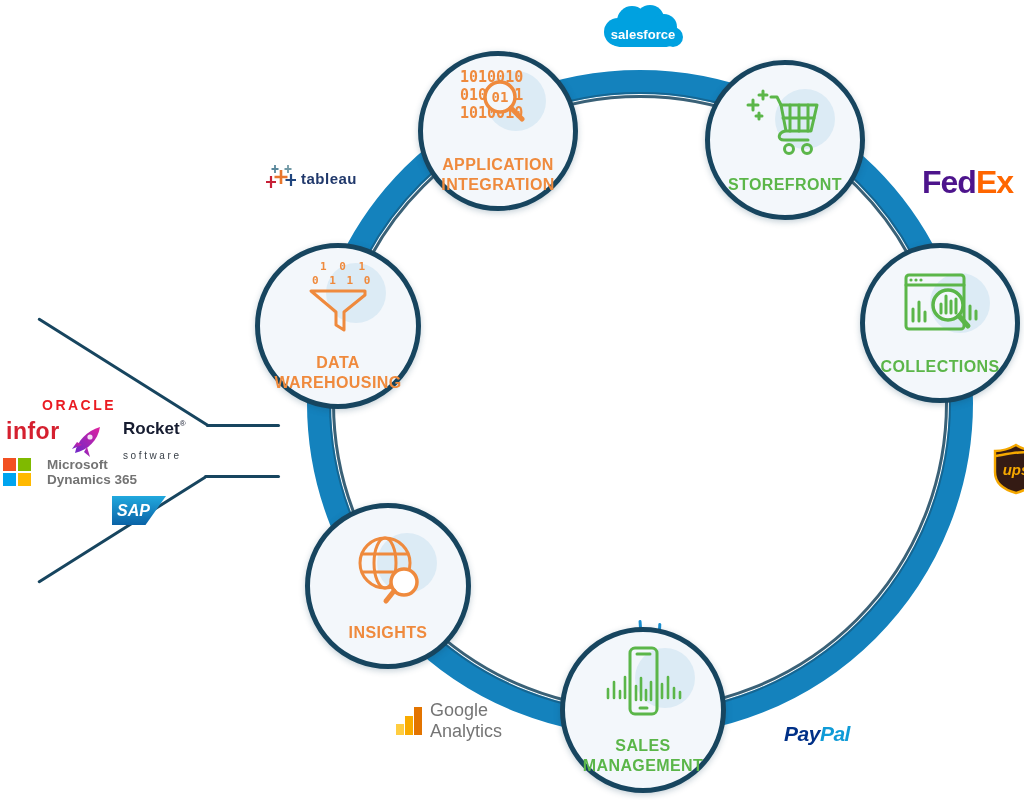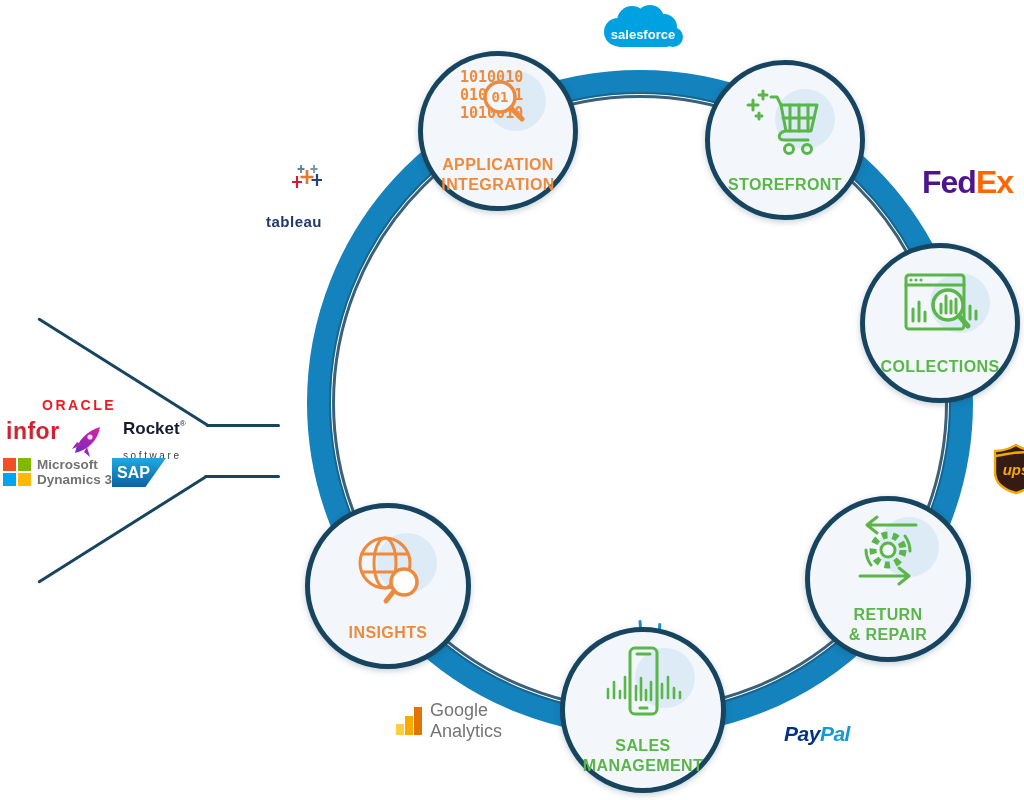--- a/index.html
+++ b/index.html
@@ -54,7 +54,7 @@
   .paypal .pay{color:var(--paypal-dark);} .paypal .pal{color:var(--paypal-light);}
   .ga{display:flex;align-items:center;gap:6px;}
   .gatxt{color:var(--ga-gray);font-size:18px;font-weight:400;line-height:1.15;}
-  .tableau{display:flex;align-items:flex-end;gap:21px;flex-direction:column;}
+  .tableau{display:flex;align-items:center;gap:5px;}
   .tabtxt{color:var(--tableau-navy);font-weight:700;font-size:15px;letter-spacing:.5px;}
 </style>
 </head>

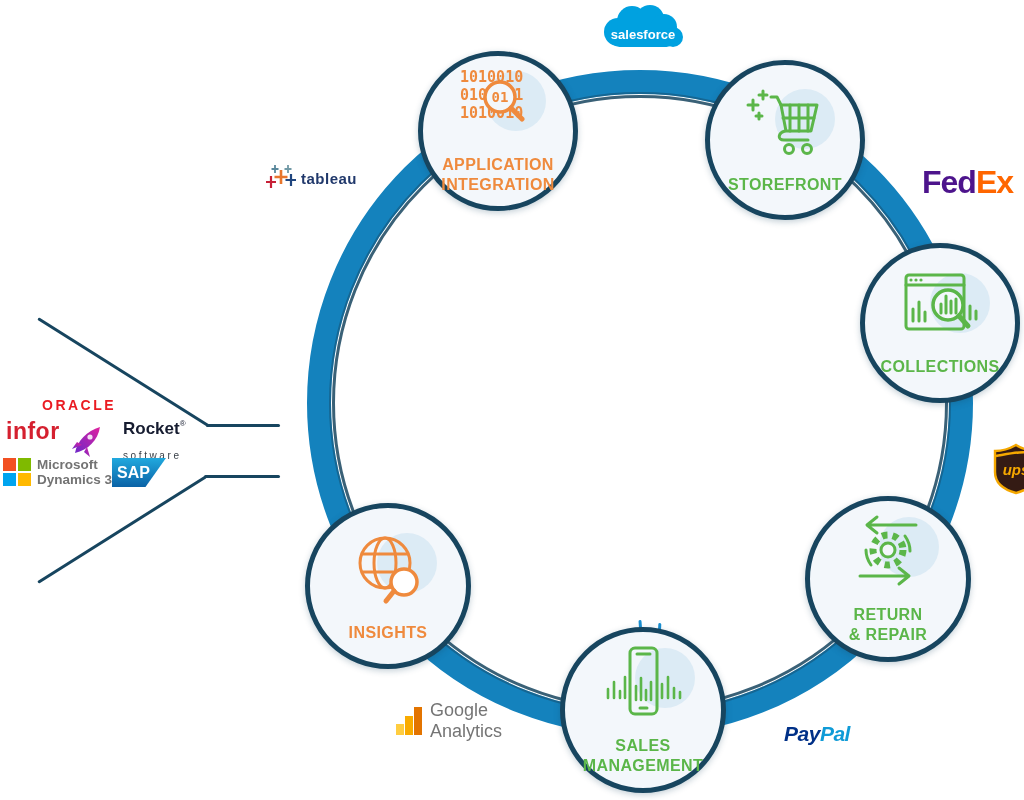--- a/index.html
+++ b/index.html
@@ -183,6 +183,19 @@
     <div class="nlabel">INSIGHTS</div>
   </div>
 
+  <div class="node orange" style="left:255px;top:243px;width:166px;height:166px;">
+    <div class="iconwrap">
+      <svg width="84" height="78" viewBox="0 0 84 78">
+        <g font-family="DejaVu Sans Mono,monospace" font-size="11" font-weight="bold" fill="var(--orange)">
+          <text x="24" y="11" letter-spacing="3">1 0 1</text>
+          <text x="16" y="25" letter-spacing="2">0 1 1 0</text>
+        </g>
+        <path d="M15 32 H69 L69 36 L48 53 V71 L40 66 V53 Z" fill="none" stroke="var(--orange)" stroke-width="3" stroke-linejoin="round"></path>
+      </svg>
+    </div>
+    <div class="nlabel">DATA
+WAREHOUSING</div>
+  </div>
 
   <div class="logo" style="left:594px;top:2px;">
     <svg width="96" height="56" viewBox="0 0 96 56">

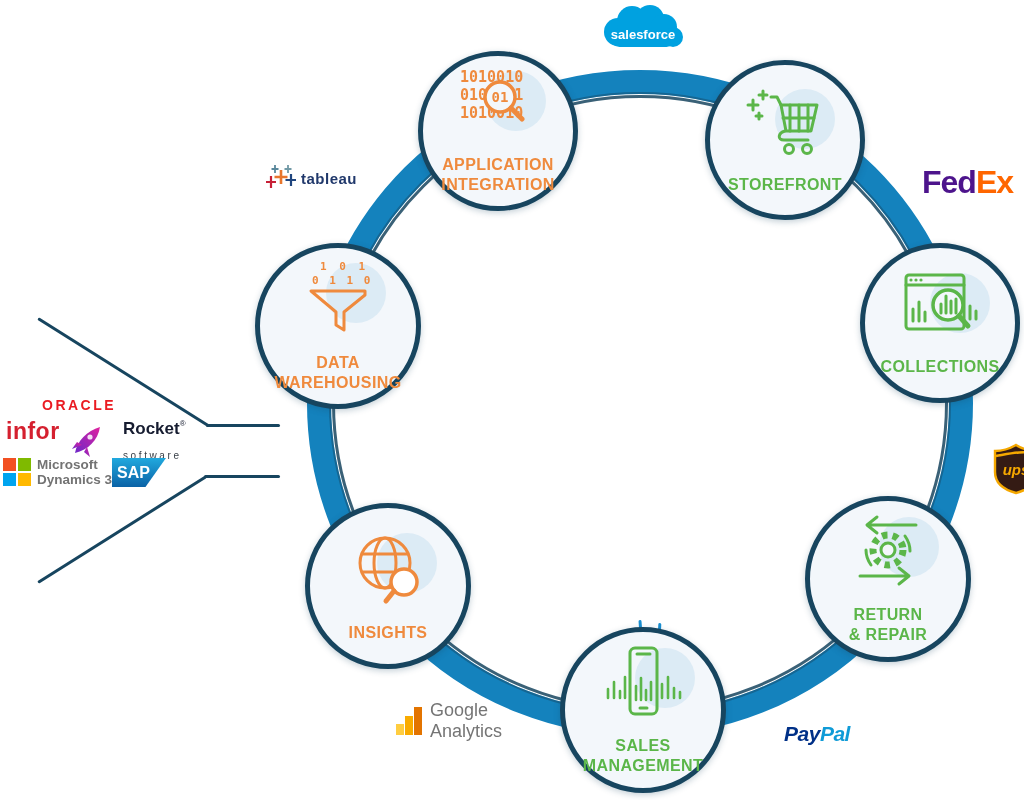--- a/index.html
+++ b/index.html
@@ -43,7 +43,7 @@
   .rocket .rname{color:var(--rocket-dark);font-weight:800;font-size:17px;}
   .rocket .rreg{font-size:8px;vertical-align:top;color:var(--rocket-dark);}
   .rocket .rsub{color:#3a4149;font-size:10px;letter-spacing:2.6px;font-weight:400;margin-top:14px;}
-  .ms{display:flex;align-items:center;gap:6px;}
+  .ms{display:flex;align-items:center;gap:16px;}
   .msgrid{display:grid;grid-template-columns:13px 13px;grid-template-rows:13px 13px;gap:2px;}
   .msgrid span{display:block;}
   .mstxt{color:var(--ms-gray);font-size:13.5px;font-weight:700;line-height:1.12;}

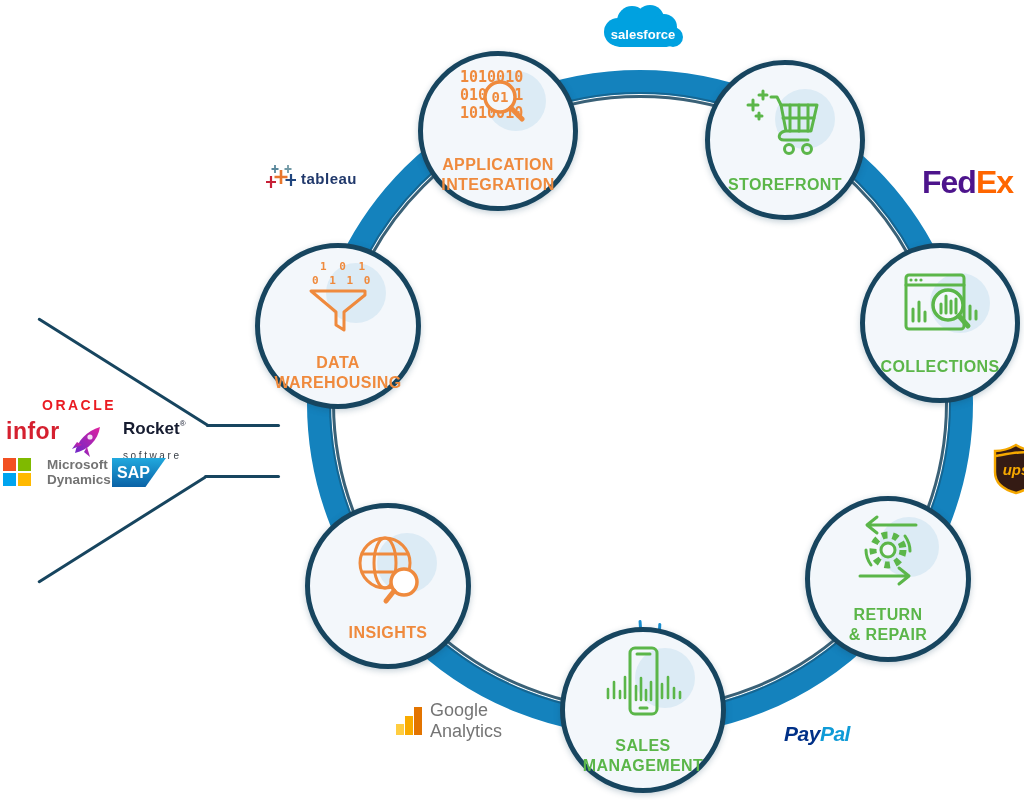--- a/index.html
+++ b/index.html
@@ -49,7 +49,7 @@
   .mstxt{color:var(--ms-gray);font-size:13.5px;font-weight:700;line-height:1.12;}
   .sap{width:54px;height:29px;background:linear-gradient(180deg,#21a9de,#0a62a6);
        clip-path:polygon(0 0,100% 0,62% 100%,0 100%);color:#fff;font-weight:800;
-       font-size:16px;line-height:29px;padding-left:5px;box-sizing:border-box;}
+       font-style:italic;font-size:16px;line-height:29px;padding-left:5px;box-sizing:border-box;margin-top:38px;}
   .paypal{font-weight:800;font-style:italic;font-size:21px;letter-spacing:-.5px;}
   .paypal .pay{color:var(--paypal-dark);} .paypal .pal{color:var(--paypal-light);}
   .ga{display:flex;align-items:center;gap:6px;}

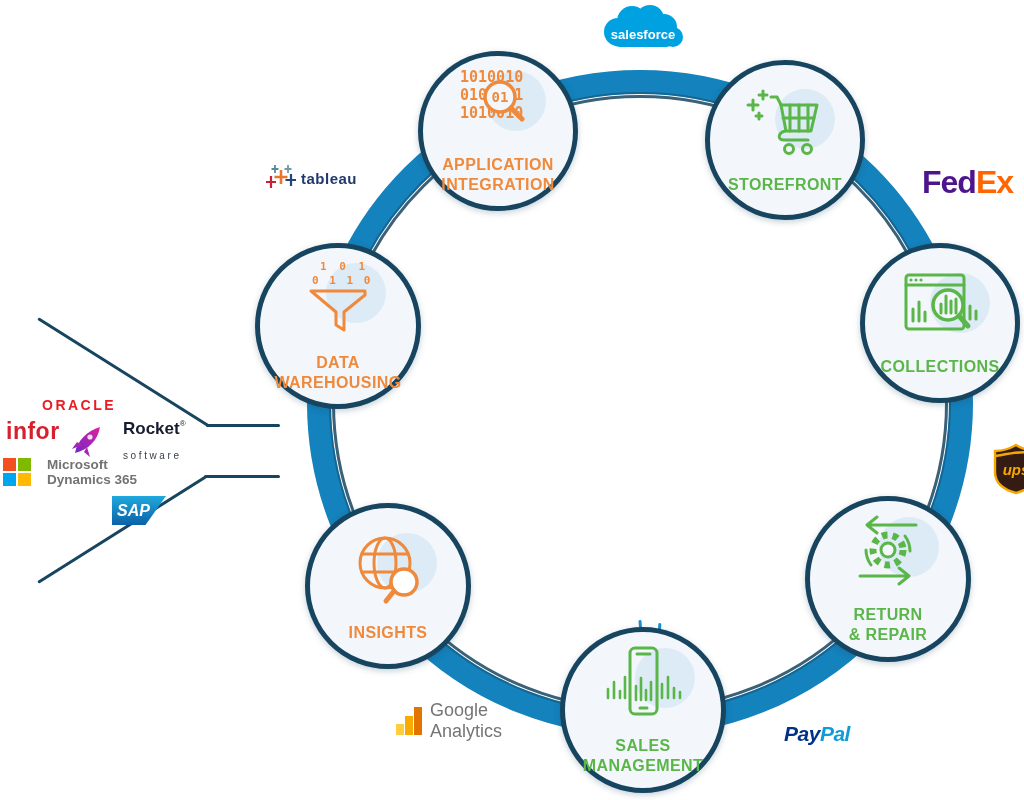--- a/index.html
+++ b/index.html
@@ -131,22 +131,6 @@
     <div class="nlabel">STOREFRONT</div>
   </div>
 
-  <div class="node green" style="left:805px;top:496px;width:166px;height:166px;">
-    <div class="iconwrap">
-      <svg width="90" height="76" viewBox="0 0 90 76">
-        <g stroke="var(--green)" stroke-width="3" fill="none" stroke-linecap="round" stroke-linejoin="round">
-          <path d="M73 12 H26 M34 4 L24 12 L34 20"></path>
-          <path d="M17 63 H64 M56 55 L66 63 L56 71"></path>
-          <path d="M28 52 Q23 45 23 37"></path>
-          <path d="M62 23 Q67 30 67 38"></path>
-        </g>
-        <circle cx="45" cy="37" r="15" fill="none" stroke="var(--green)" stroke-width="7" stroke-dasharray="5.5 5.2"></circle>
-        <circle cx="45" cy="37" r="7" fill="var(--node-fill)" stroke="var(--green)" stroke-width="3"></circle>
-      </svg>
-    </div>
-    <div class="nlabel">RETURN
-&amp; REPAIR</div>
-  </div>
 
   <div class="node green" style="left:560px;top:627px;width:166px;height:166px;">
     <div class="iconwrap">

